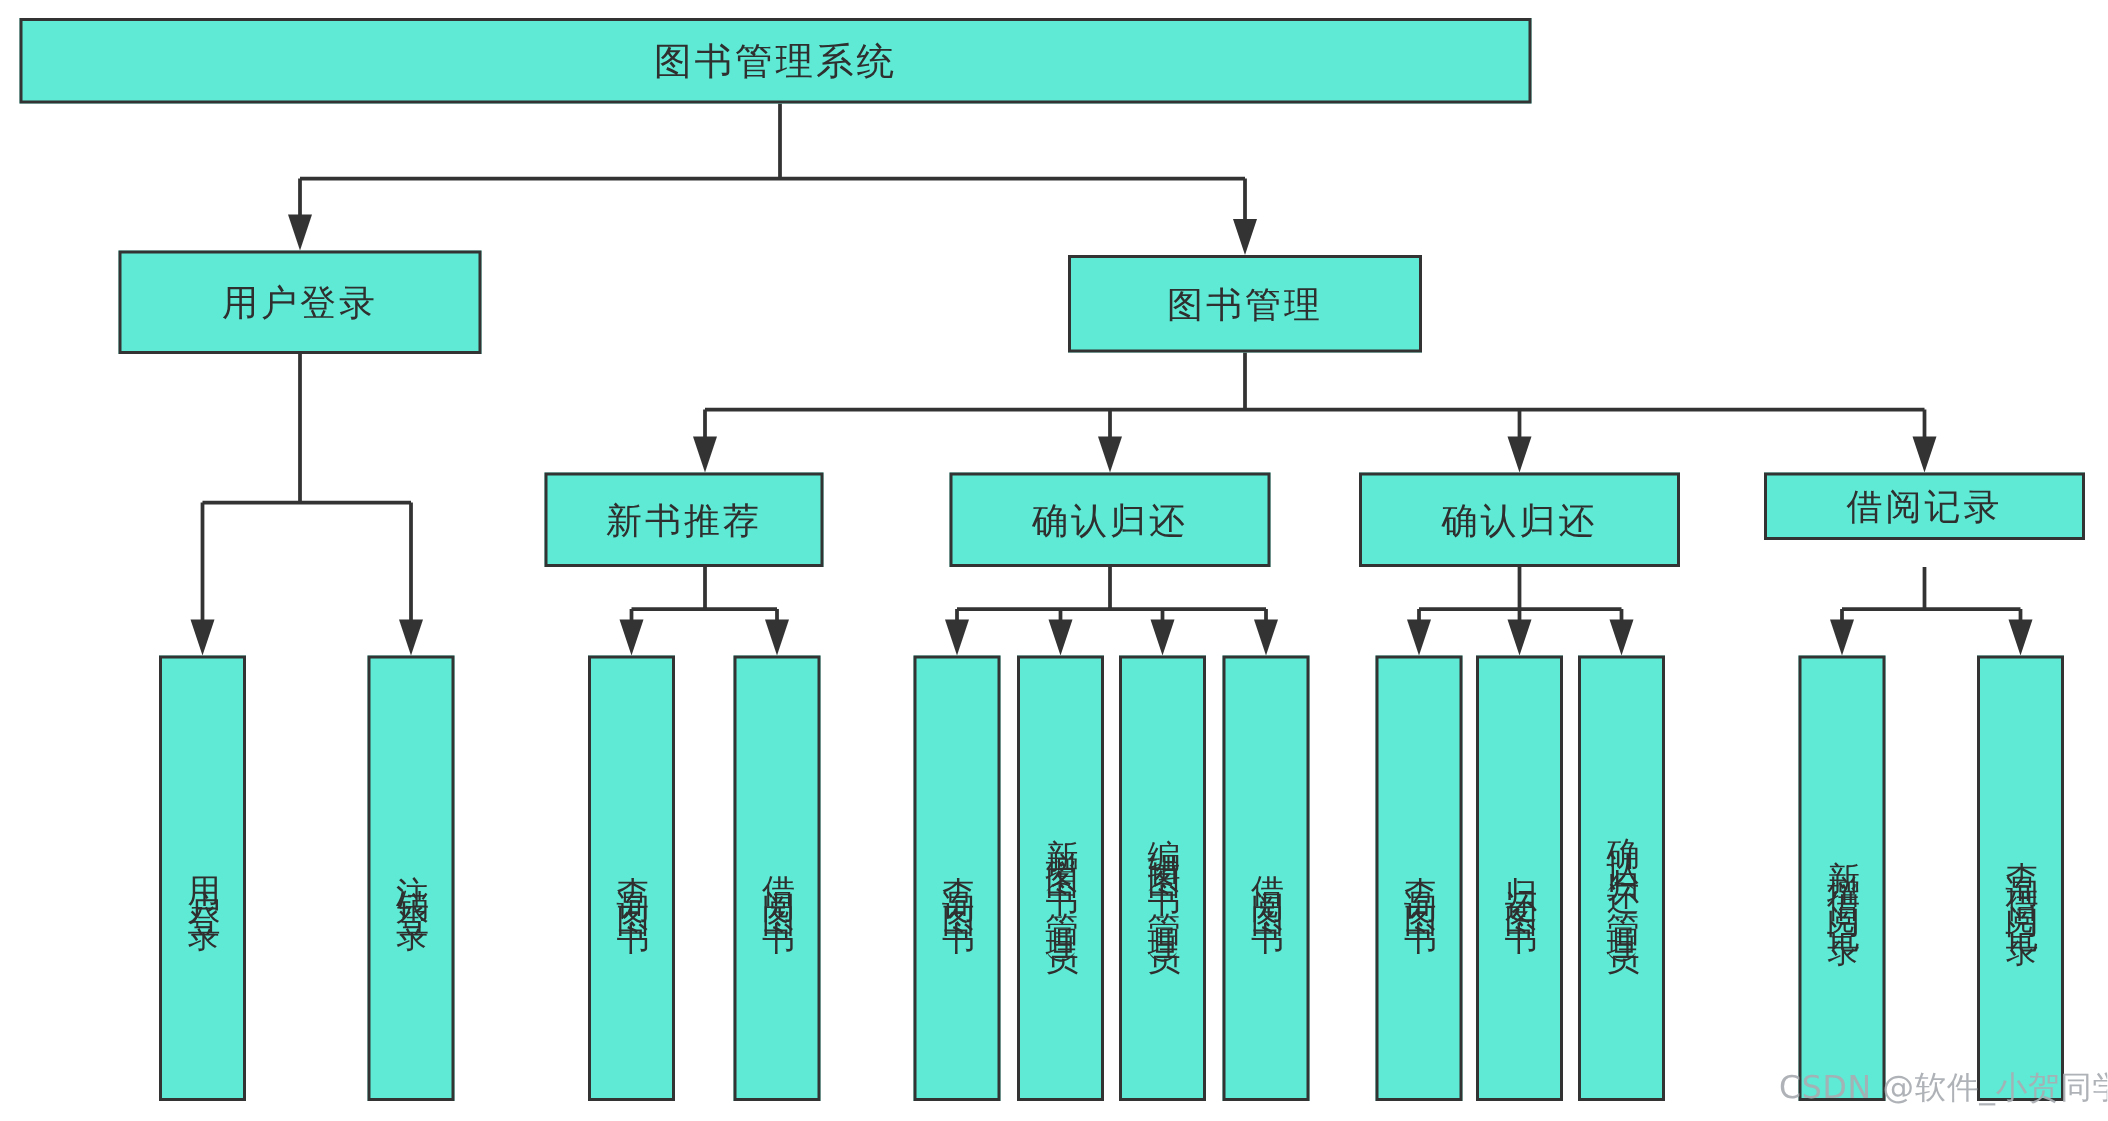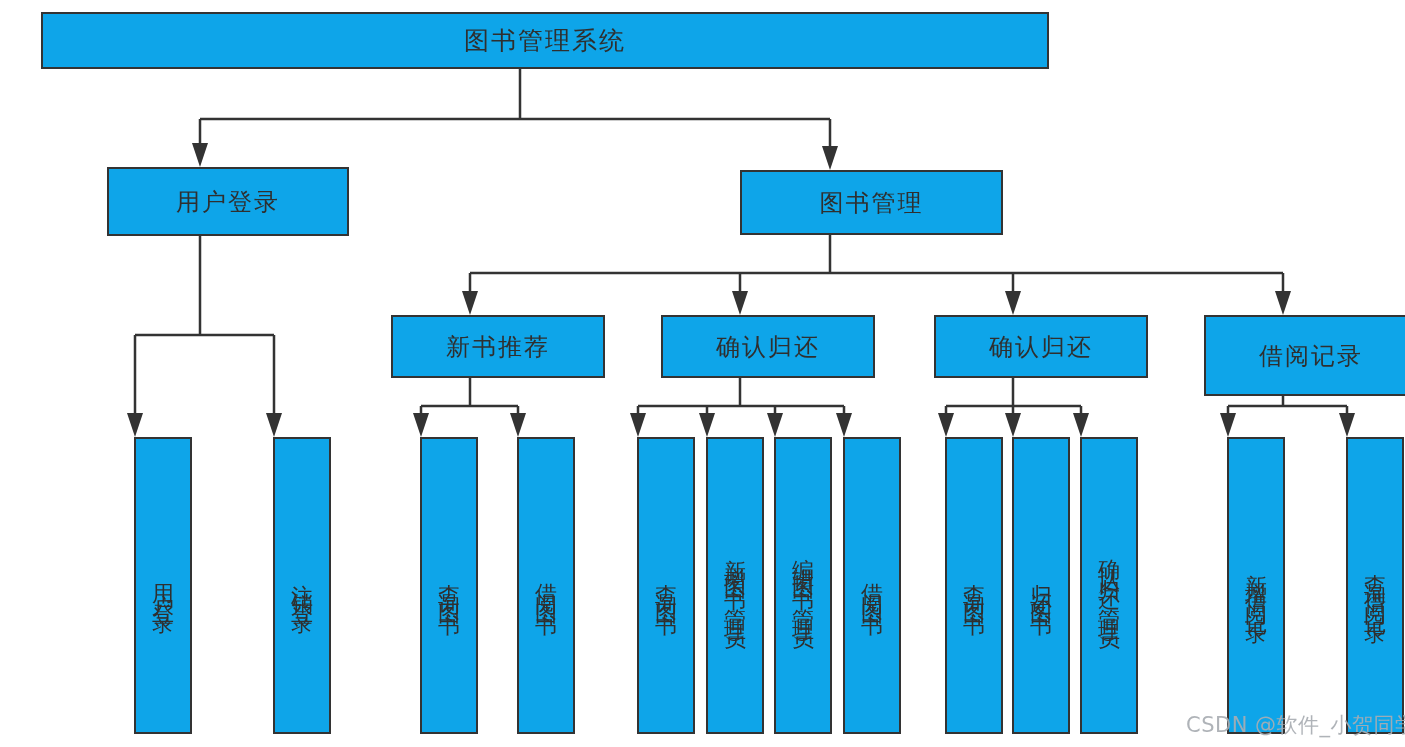--- a/index.html
+++ b/index.html
@@ -20,7 +20,7 @@
   }
   .box {
     position: absolute;
-    background: #0ea5e9;
+    background: #5eead4;
     border: 2px solid #333333;
     box-sizing: border-box;
     display: flex;
@@ -28,7 +28,6 @@
     justify-content: center;
     z-index: 2;
     white-space: nowrap;
-    margin-left: 28px;
   }
   .hnode { font-size: 24px; letter-spacing: 2px; }
   .root  { font-size: 25px; letter-spacing: 2px; }

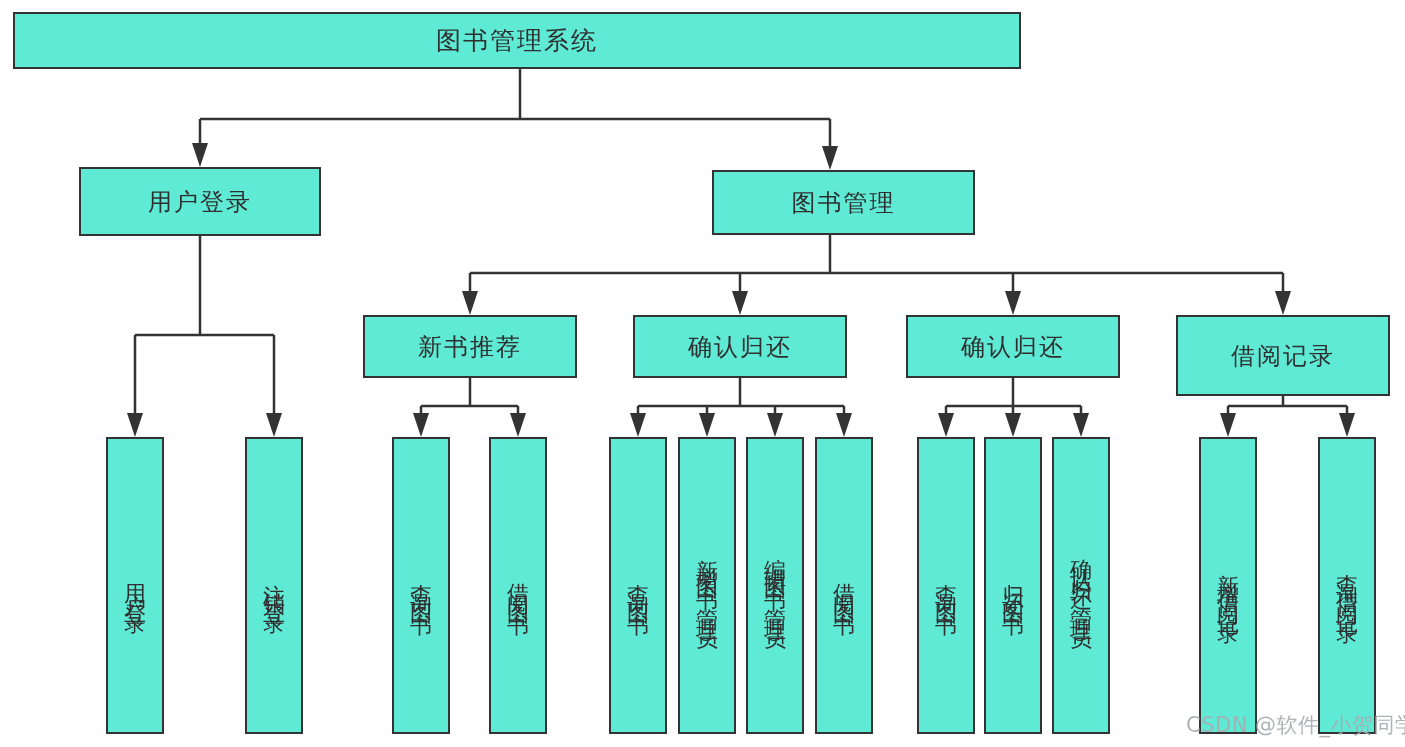--- a/index.html
+++ b/index.html
@@ -103,7 +103,7 @@
   <div class="box root" style="left:13px; top:12px; width:1008px; height:57px;">图书管理系统</div>
 
   <div class="box hnode" style="left:79px; top:167px; width:242px; height:69px;">用户登录</div>
-  <div class="box hnode" style="left:712px; top:170px; width:263px; height:65px;">图书管理</div>
+  <div class="box hnode" style="left:712px; top:170px; width:236px; height:65px;">图书管理</div>
 
   <div class="box hnode" style="left:363px; top:315px; width:214px; height:63px;">新书推荐</div>
   <div class="box hnode" style="left:633px; top:315px; width:214px; height:63px;">确认归还</div>

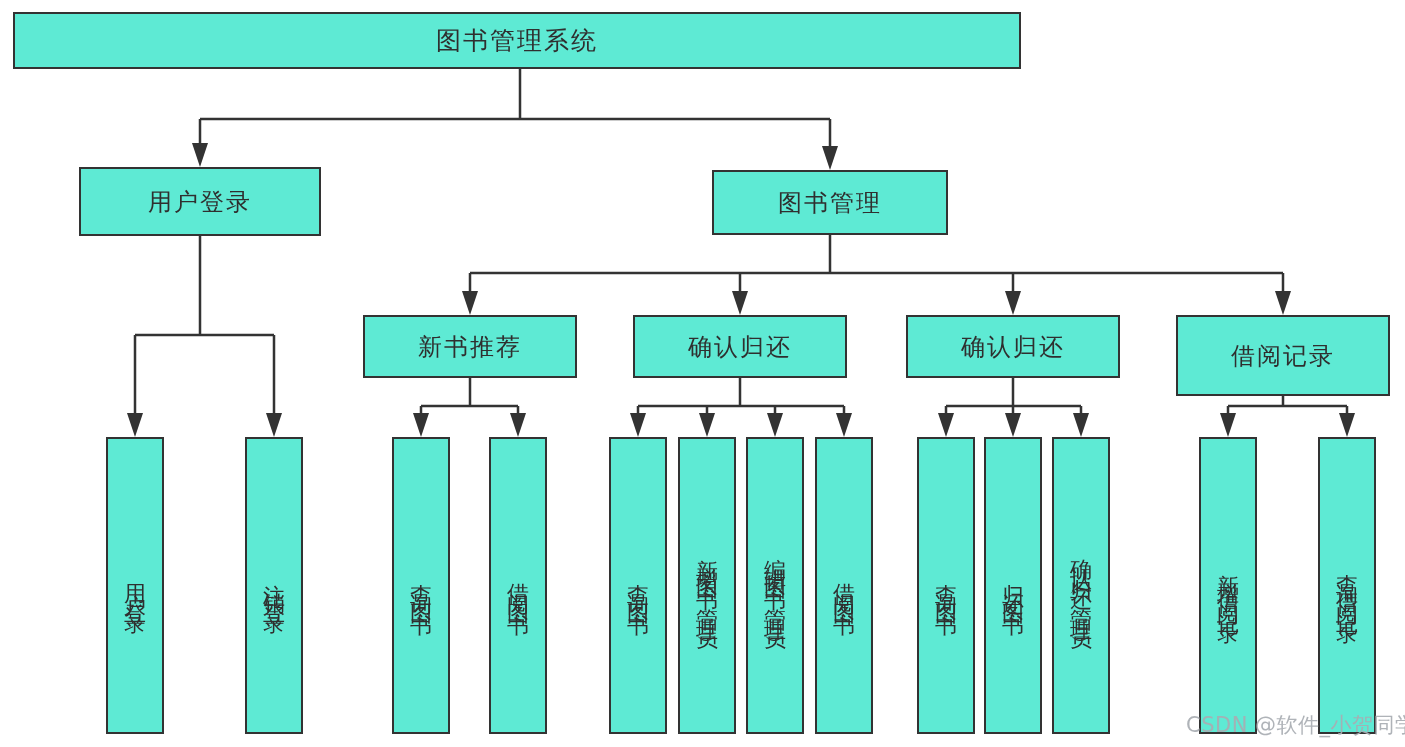--- a/index.html
+++ b/index.html
@@ -105,7 +105,7 @@
   <div class="box hnode" style="left:79px; top:167px; width:242px; height:69px;">用户登录</div>
   <div class="box hnode" style="left:712px; top:170px; width:236px; height:65px;">图书管理</div>
 
-  <div class="box hnode" style="left:363px; top:315px; width:214px; height:63px;">新书推荐</div>
+  <div class="box hnode" style="left:363px; top:315px; width:186px; height:63px;">新书推荐</div>
   <div class="box hnode" style="left:633px; top:315px; width:214px; height:63px;">确认归还</div>
   <div class="box hnode" style="left:906px; top:315px; width:214px; height:63px;">确认归还</div>
   <div class="box hnode" style="left:1176px; top:315px; width:214px; height:81px;">借阅记录</div>

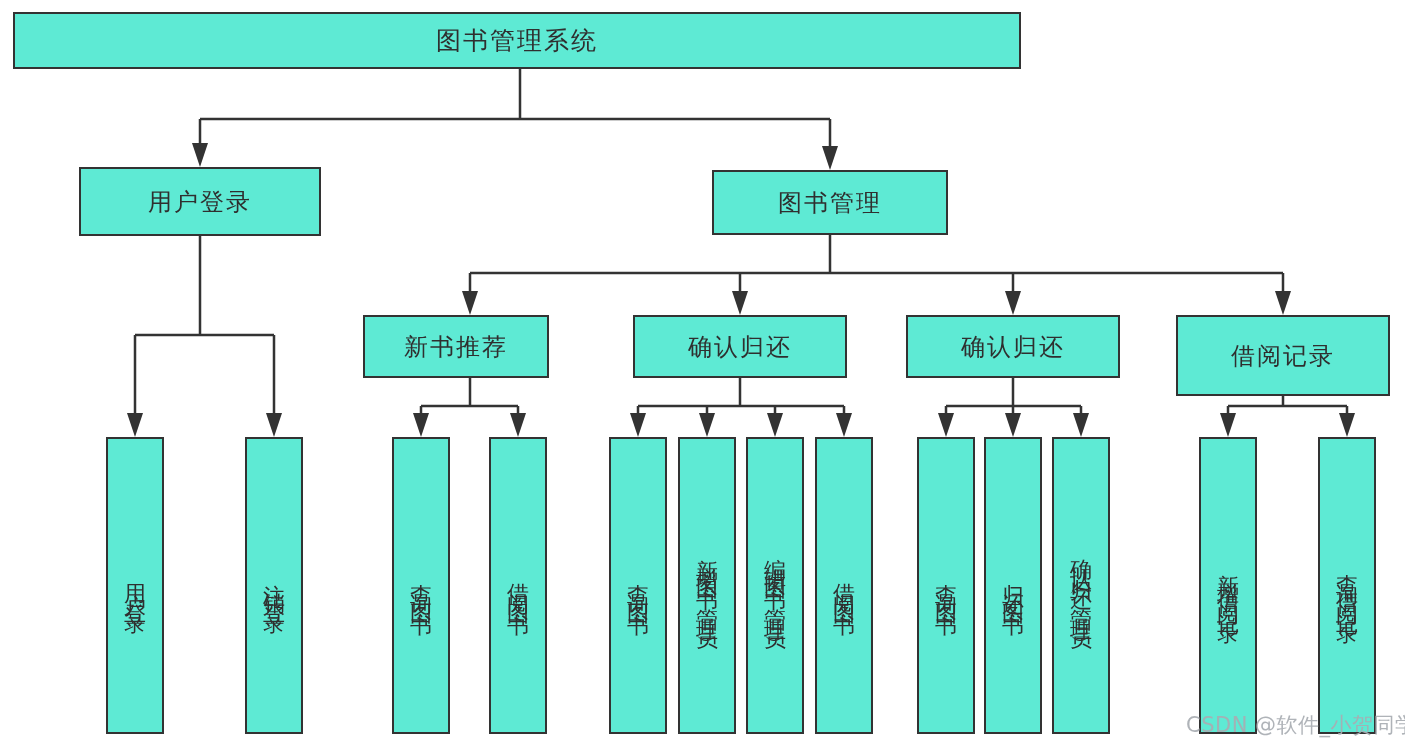--- a/index.html
+++ b/index.html
@@ -108,7 +108,7 @@
   <div class="box hnode" style="left:363px; top:315px; width:186px; height:63px;">新书推荐</div>
   <div class="box hnode" style="left:633px; top:315px; width:214px; height:63px;">确认归还</div>
   <div class="box hnode" style="left:906px; top:315px; width:214px; height:63px;">确认归还</div>
-  <div class="box hnode" style="left:1176px; top:315px; width:214px; height:81px;">借阅记录</div>
+  <div class="box hnode" style="left:1176px; top:315px; width:214px; height:45px;">借阅记录</div>
 
   <div class="box leaf" style="left:106px; top:437px; width:58px; height:297px;">用户登录</div>
   <div class="box leaf" style="left:245px; top:437px; width:58px; height:297px;">注销登录</div>

